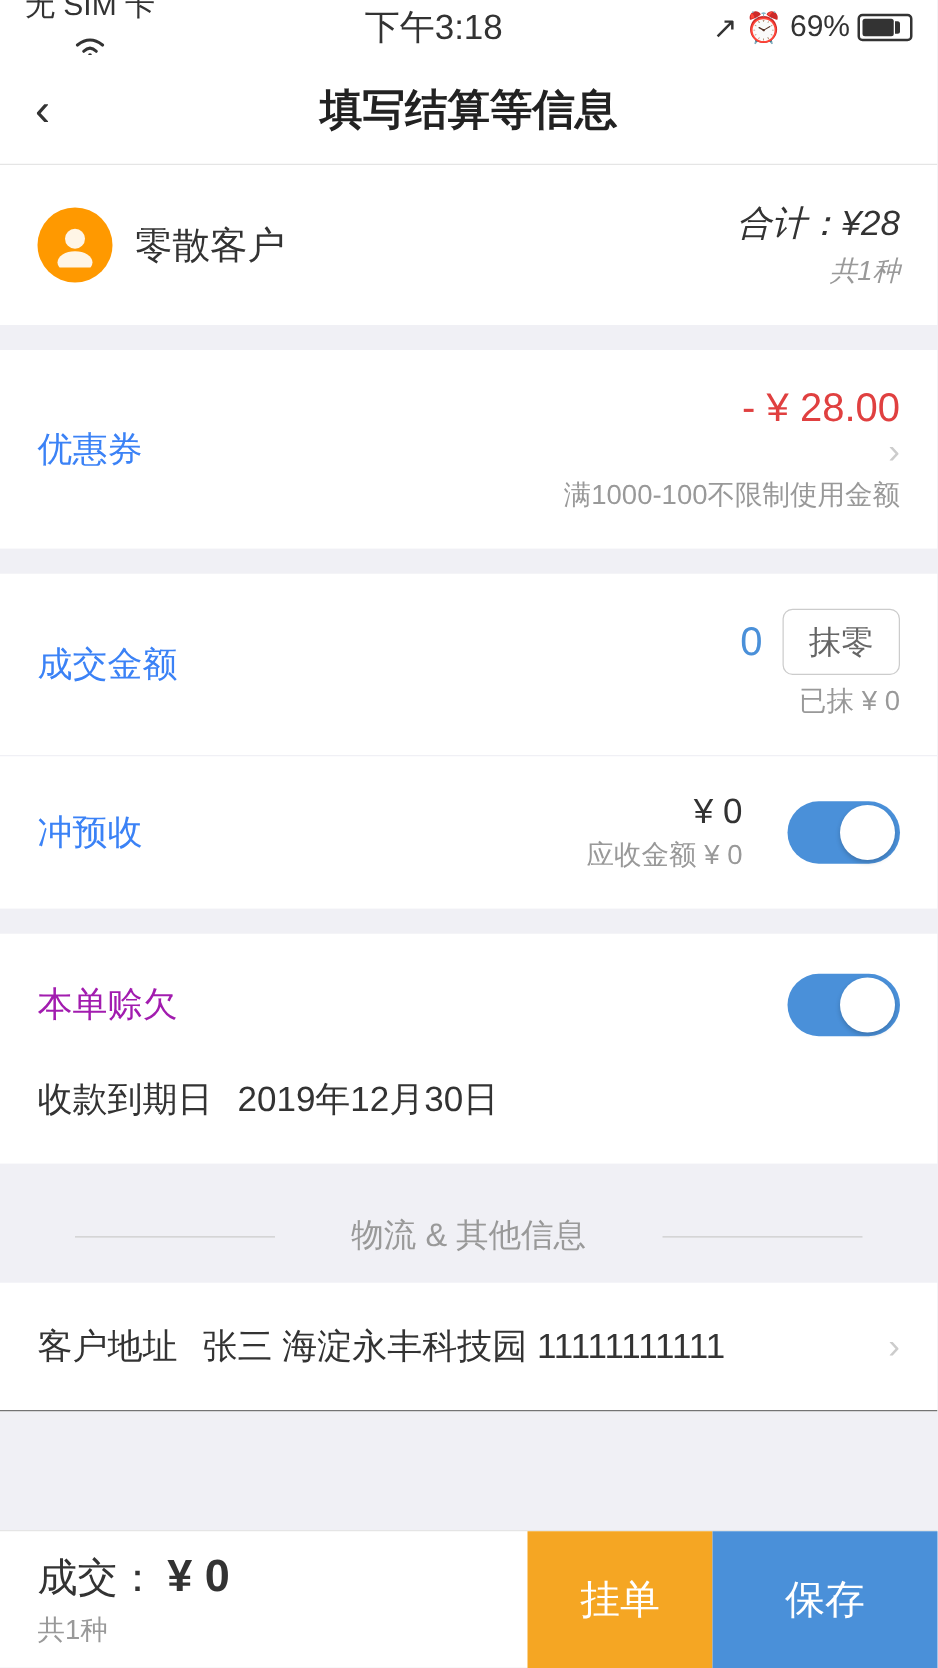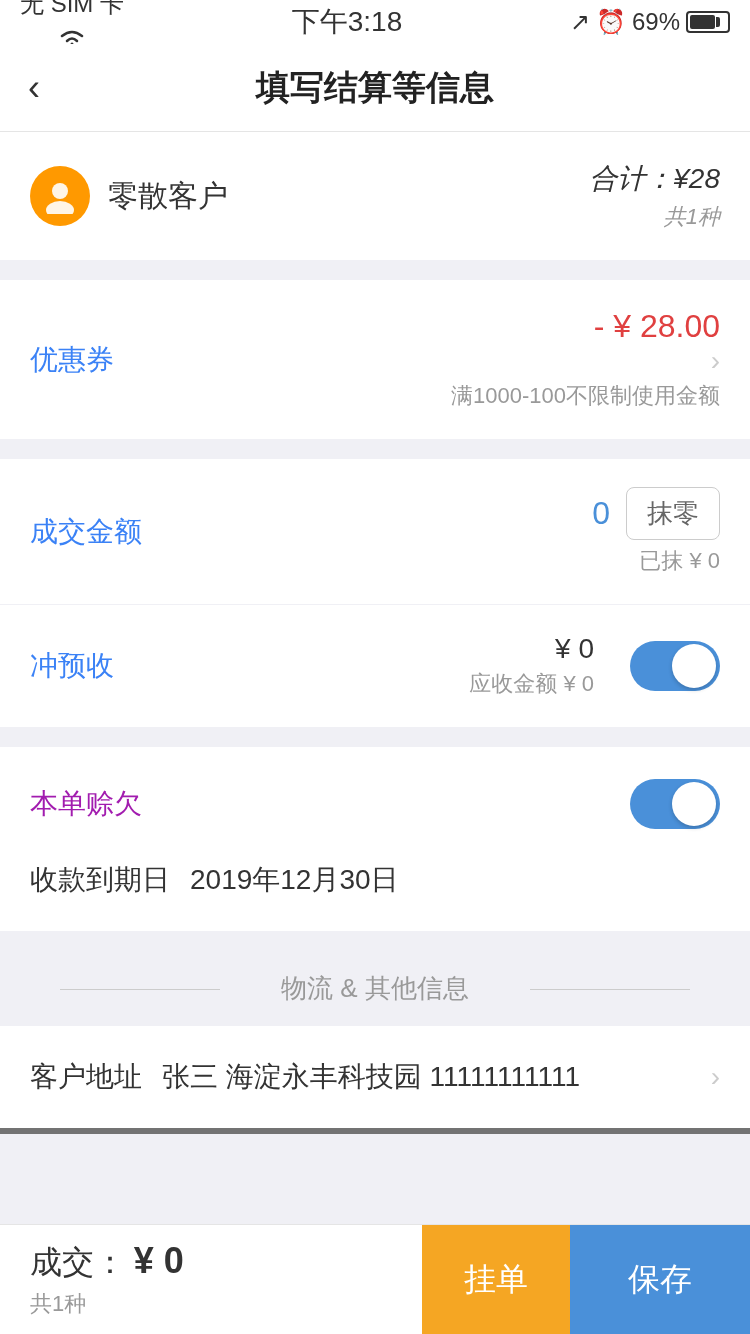--- a/index.html
+++ b/index.html
@@ -204,7 +204,7 @@
       align-items: center;
       justify-content: space-between;
       padding: 32px 30px;
-      border-bottom: 6px solid #737373;
+      border-bottom: 1px solid #737373;
     }
     .address-label { font-size: 28px; color: #333; min-width: 100px; }
     .address-value { font-size: 28px; color: #333; flex: 1; margin-left: 20px; }

